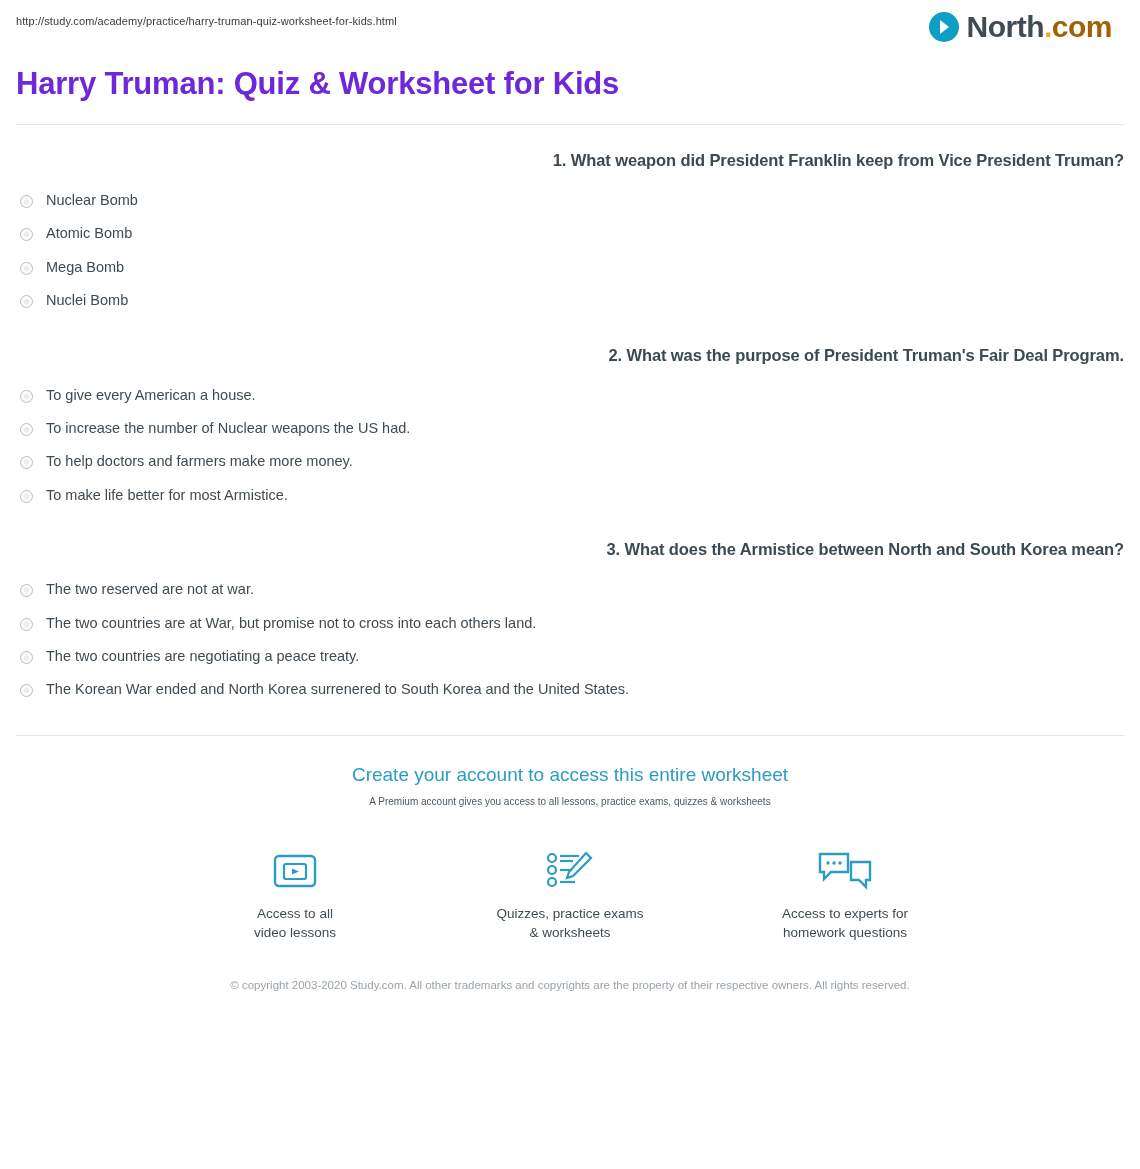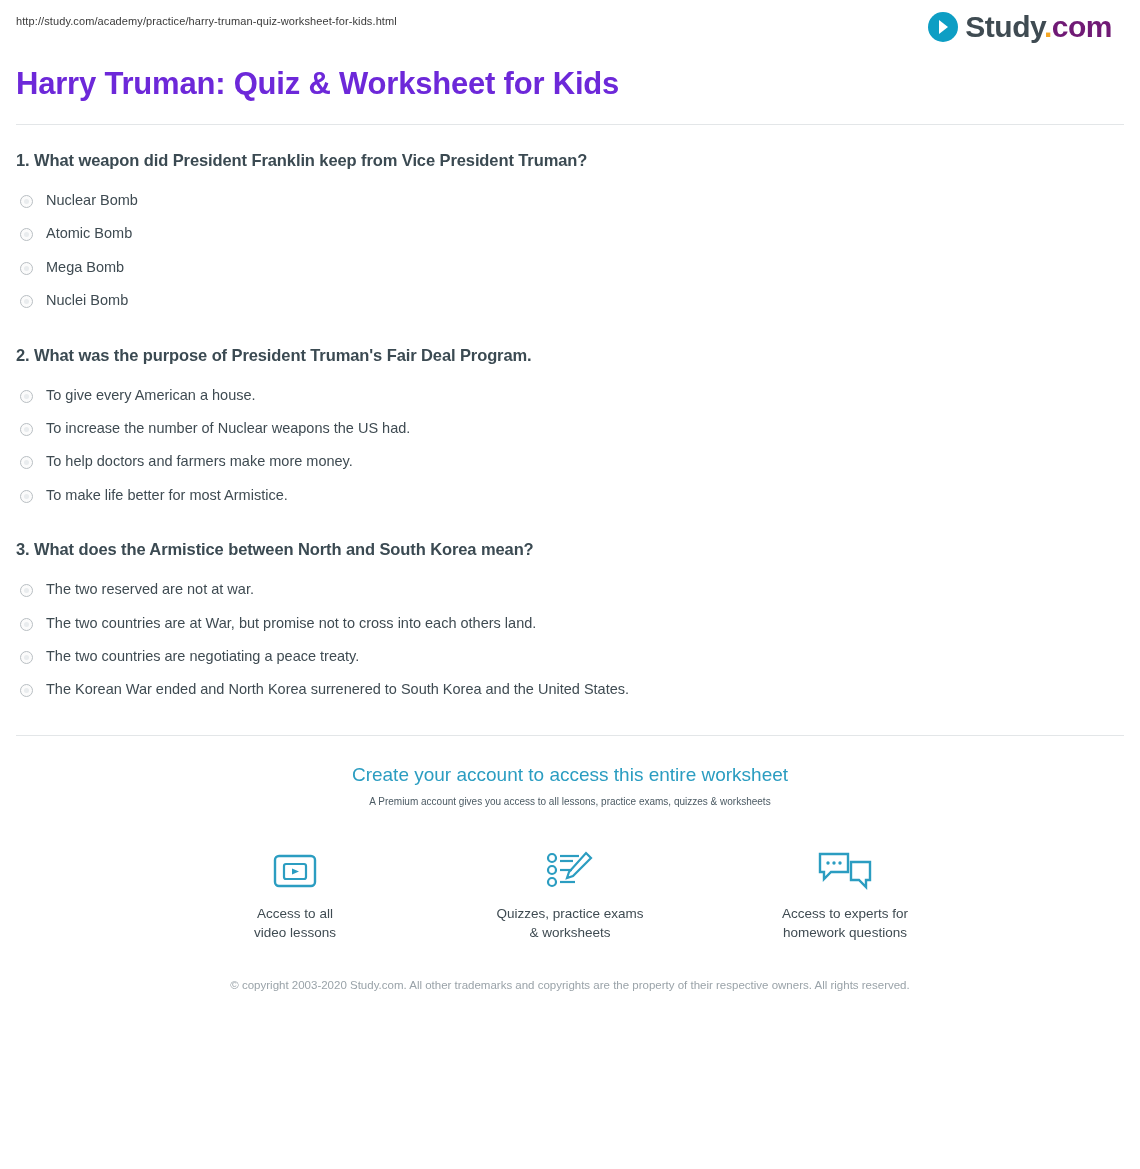--- a/index.html
+++ b/index.html
@@ -183,7 +183,7 @@
     <div class="url">http://study.com/academy/practice/harry-truman-quiz-worksheet-for-kids.html</div>
     <div class="logo">
       <span class="logo-mark"></span>
-      <span class="logo-text"><span>Study</span><span class="dot">.</span><span class="tld">com</span></span>
+      <span class="logo-text"><span>North</span><span class="dot">.</span><span class="tld">com</span></span>
     </div>
   </div>
 

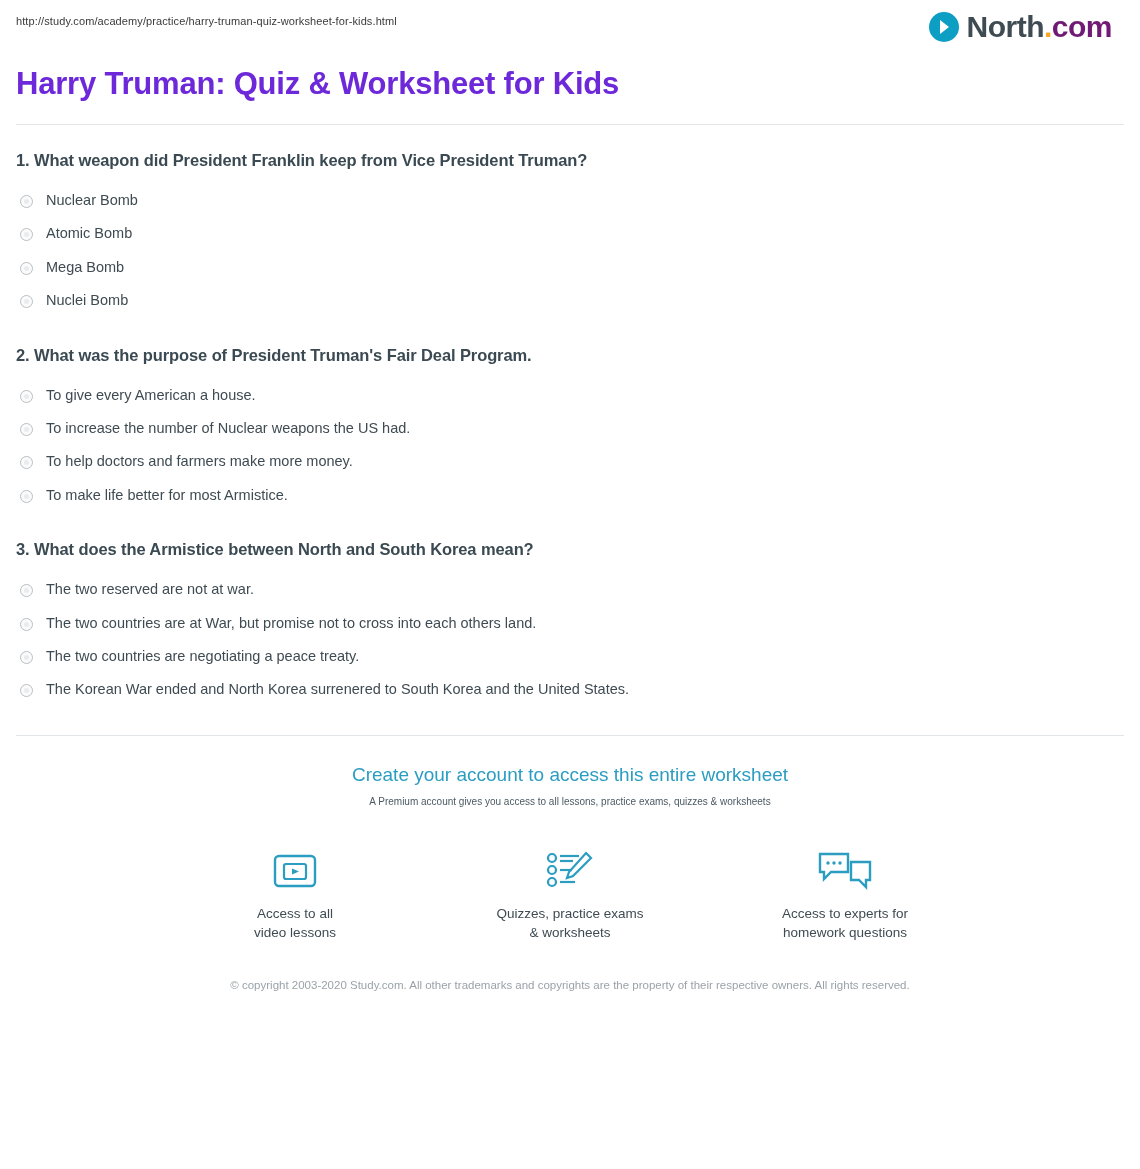--- a/index.html
+++ b/index.html
@@ -69,7 +69,7 @@
     line-height: 1;
   }
   .logo-text .dot { color: #f5a623; }
-  .logo-text .tld { color: #701a75; font-weight: bold; }
+  .logo-text .tld { color: #a16207; font-weight: bold; }
 
   
   .title {

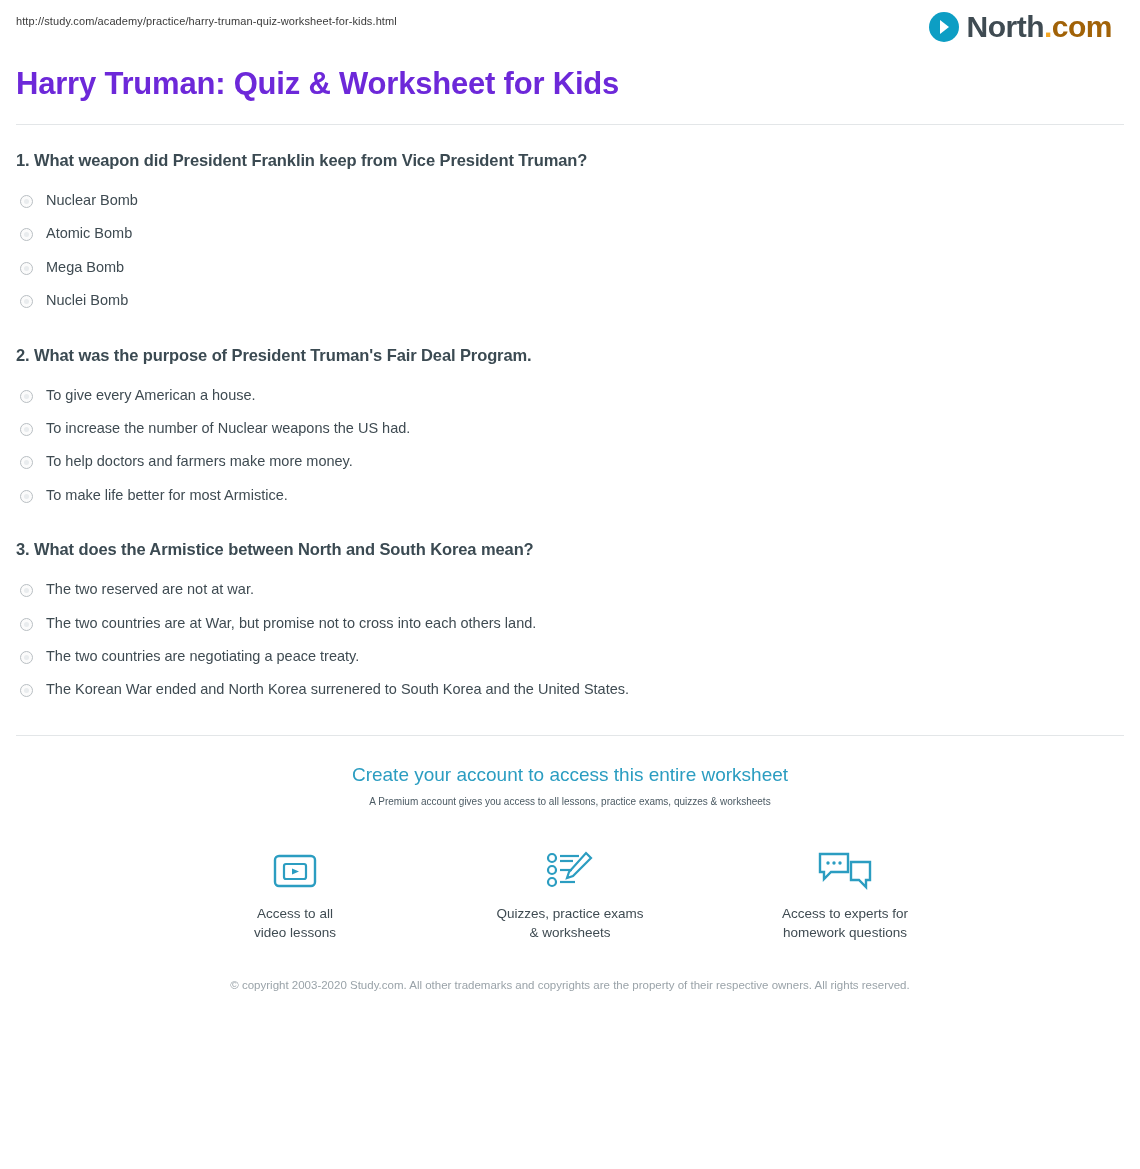--- a/index.html
+++ b/index.html
@@ -94,6 +94,7 @@
     color: #3b4a52;
     margin: 0 0 14px 0;
     letter-spacing: -0.1px;
+    text-align: right;
   }
   .answers { margin: 4px; padding: 0; list-style: none; }
   .answer {

